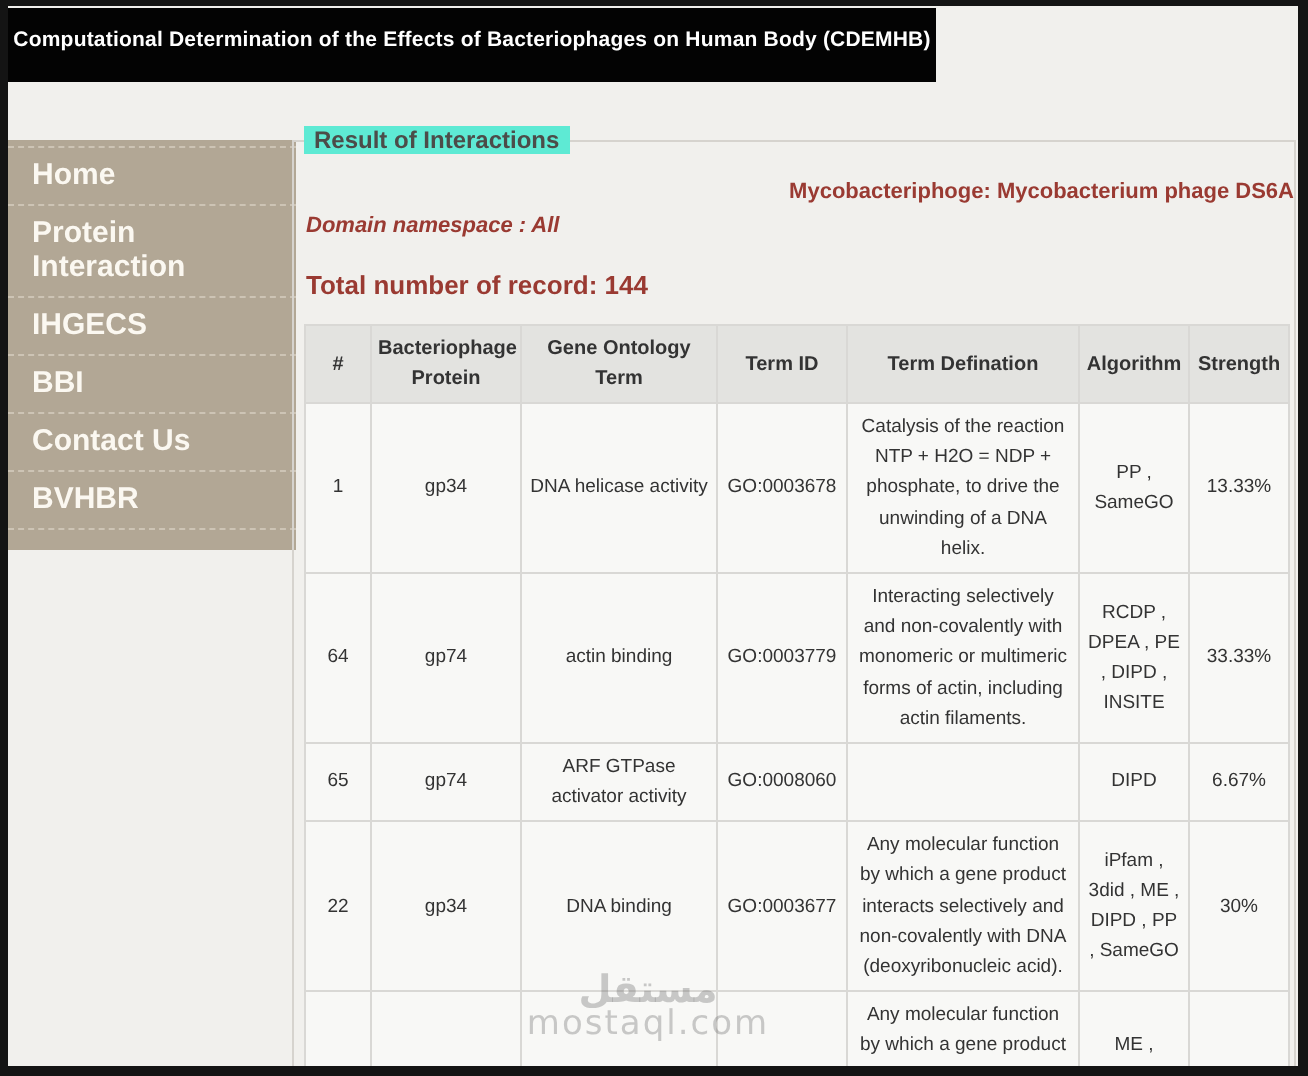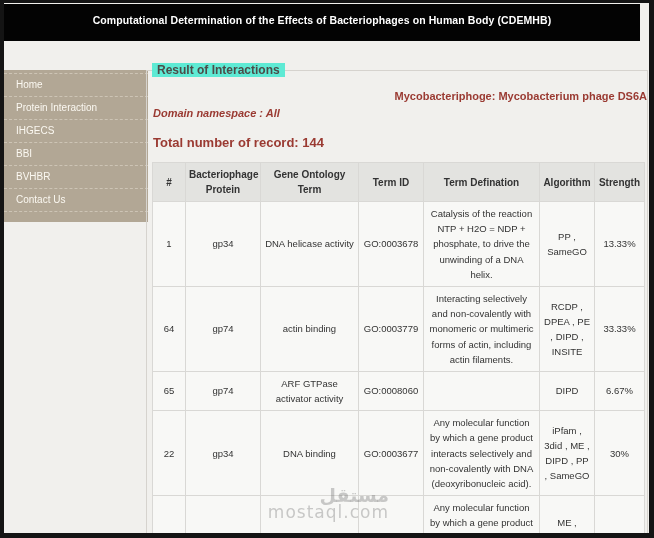--- a/index.html
+++ b/index.html
@@ -15,7 +15,7 @@
   
   .topbar {
     position: absolute; left: 0; top: 1px;
-    width: 636px; height: 37px;
+    width: 464px; height: 37px;
     background: #030303;
     display: flex; align-items: center; justify-content: center;
   }

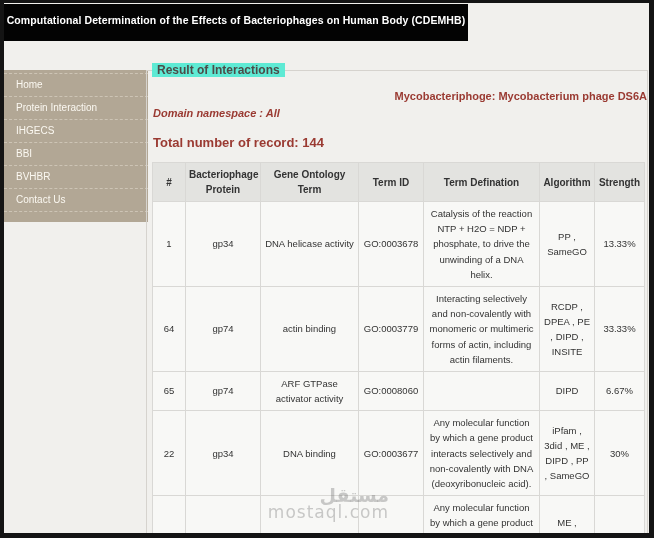--- a/index.html
+++ b/index.html
@@ -32,10 +32,11 @@
   }
   .sidebar ul { list-style: none; border-top: 1px dashed #cdc4b5; }
   .sidebar li {
-    color: #fbf8f1; font-size: 10px;
+    color: #fbf8f1; font-size: 15px;
     padding: 5px 12px 6px 12px;
     border-bottom: 1px dashed #cdc4b5;
     cursor: pointer;
+    font-weight: bold;
   }
   
   .panel {

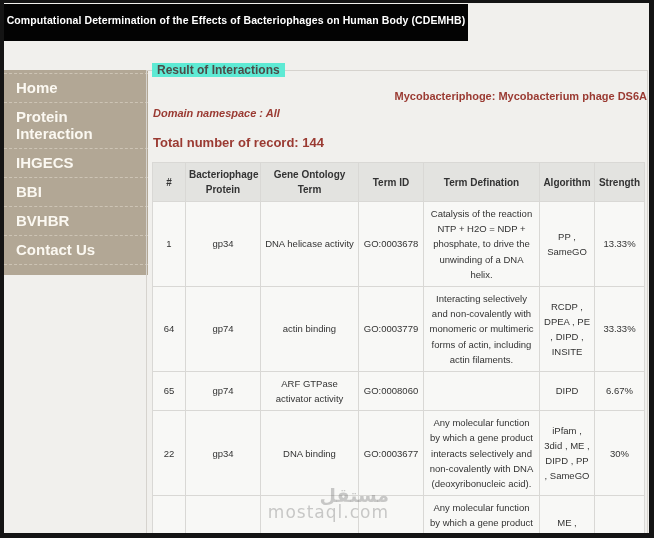--- a/index.html
+++ b/index.html
@@ -103,8 +103,8 @@
       <li>Protein Interaction</li>
       <li>IHGECS</li>
       <li>BBI</li>
+      <li>Contact Us</li>
       <li>BVHBR</li>
-      <li>Contact Us</li>
     </ul>
   </div>
 

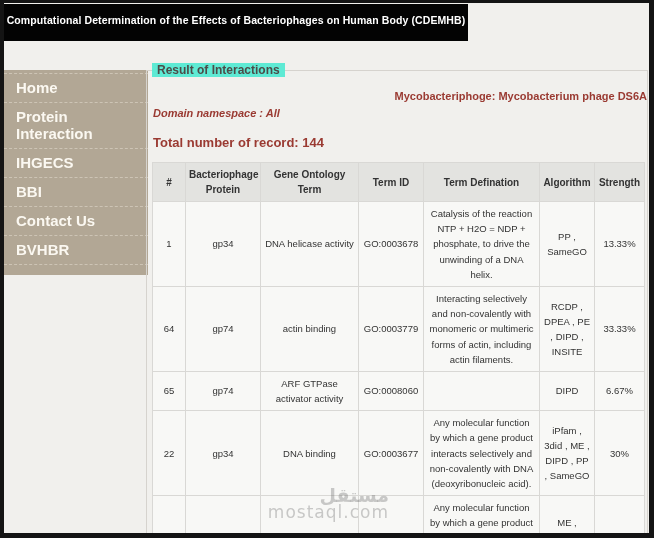--- a/index.html
+++ b/index.html
@@ -80,7 +80,7 @@
   
   .watermark {
     position: absolute; left: 255px; top: 482px;
-    width: 130px; text-align: right;
+    width: 130px; text-align: center;
     color: rgba(110,110,110,0.35);
     pointer-events: none;
     font-family: "DejaVu Sans", sans-serif;

